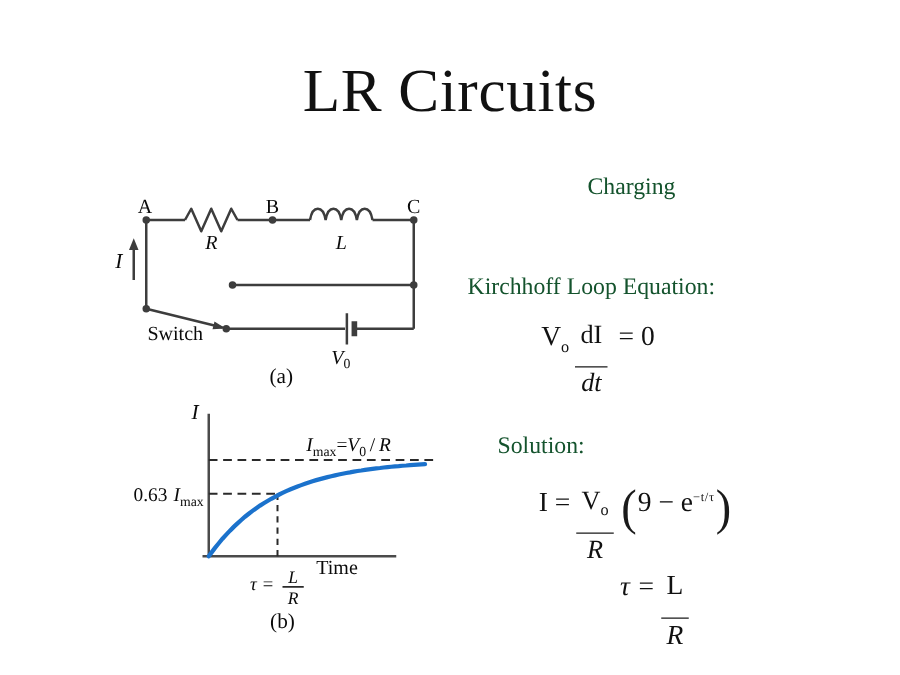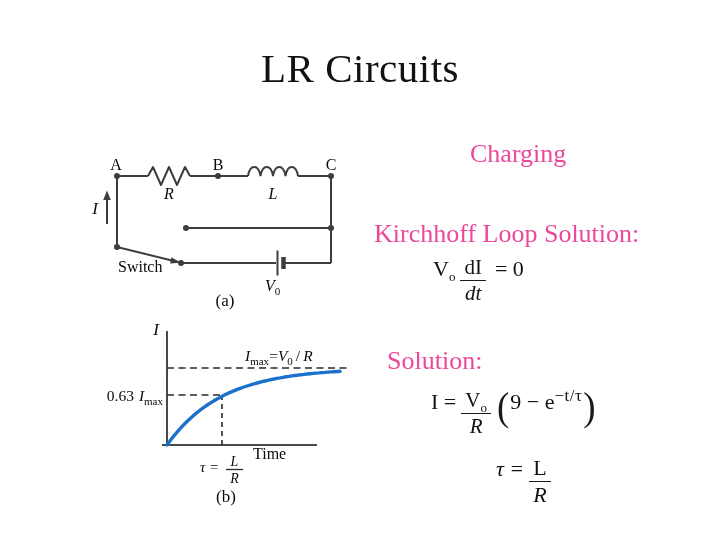--- a/index.html
+++ b/index.html
@@ -12,7 +12,7 @@
   .abs{position:absolute;}
   .slide-title{
     left:0;right:0;top:44px;text-align:center;
-    font-size:41px;letter-spacing:0.5px;color:#111;
+    font-size:49px;letter-spacing:0.5px;color:#111;
   }
   .rc-text{font-size:26px;color:#ec4899;white-space:nowrap;}
   .equation{

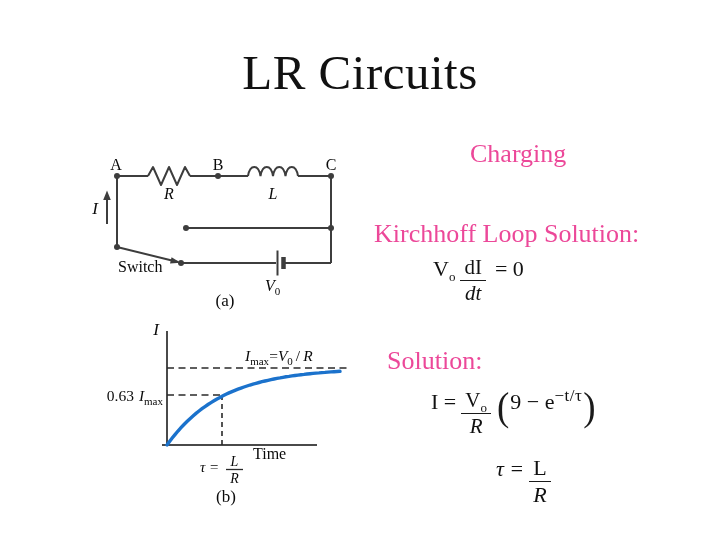--- a/index.html
+++ b/index.html
@@ -14,7 +14,7 @@
     left:0;right:0;top:44px;text-align:center;
     font-size:49px;letter-spacing:0.5px;color:#111;
   }
-  .rc-text{font-size:26px;color:#ec4899;white-space:nowrap;}
+  .rc-text{font-size:19px;color:#14532d;white-space:nowrap;}
   .equation{
     display:flex;
     font-size:22px;color:#111;white-space:nowrap;

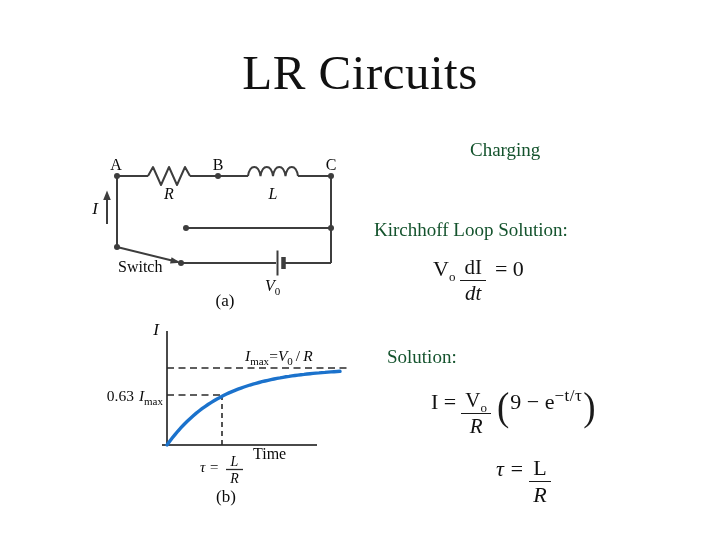--- a/index.html
+++ b/index.html
@@ -99,7 +99,7 @@
 
 <div class="abs rc-text" style="left:470px;top:139px;">Charging</div>
 
-<div class="abs rc-text" style="left:374px;top:219px;">Kirchhoff Loop Solution:</div>
+<div class="abs rc-text" style="left:374px;top:219px;">Kirchhoff Loop Equation:</div>
 
 <div class="abs equation" style="left:433px;top:256px;height:54px;">
   <span><span>V</span><sub class="sm">o</sub></span>

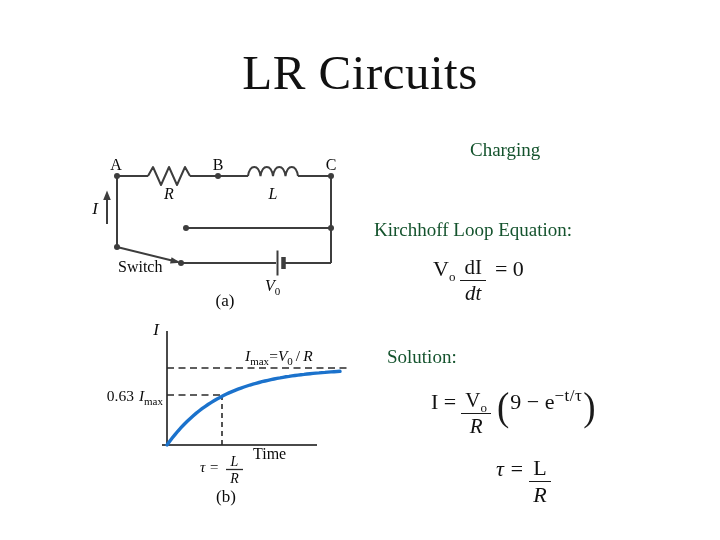--- a/index.html
+++ b/index.html
@@ -23,7 +23,7 @@
     display:inline-flex;flex-direction:column;align-items:center;
     line-height:1.08;margin:0 5px;font-size:21px;
   }
-  .frac .num{border-bottom:1.6px solid #1a1a1a;padding:0 4px 1px;}
+  .frac .num{border-bottom:1.6px solid #1a1a1a;padding:0 4px 14px;}
   .frac .den{padding:1px 4px 0;font-style:italic;}
   sub.sm{font-size:13px;line-height:0;}
   sup.sm{font-size:17px;line-height:0;letter-spacing:0.5px;}

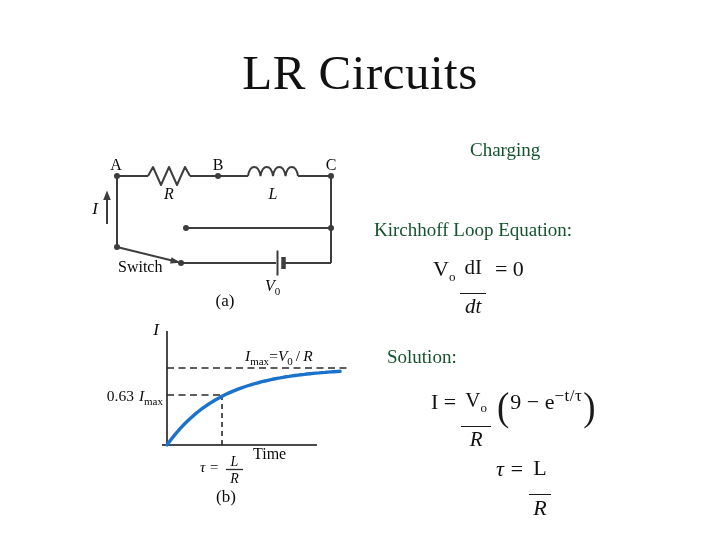--- a/index.html
+++ b/index.html
@@ -110,7 +110,7 @@
   <span class="eq-gap">= 0</span>
 </div>
 
-<div class="abs rc-text" style="left:387px;top:346px;">Solution:</div>
+<div class="abs rc-text" style="left:398px;top:346px;">Solution:</div>
 
 <div class="abs equation" style="left:431px;top:389px;height:56px;">
   <span>I =</span>

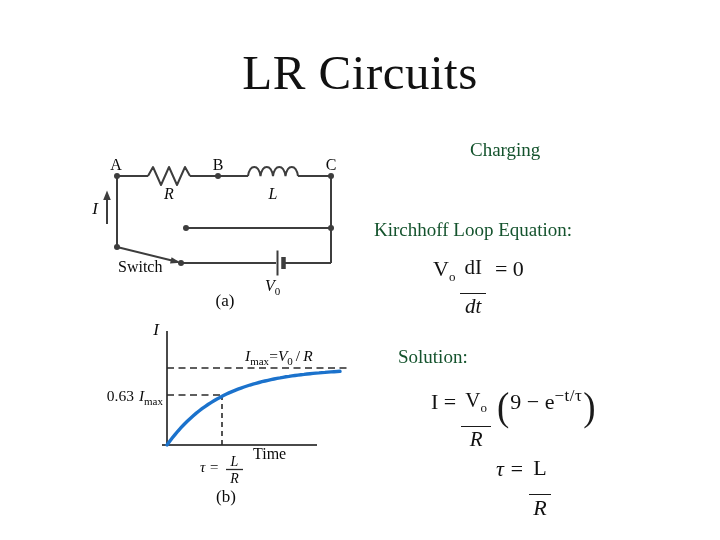--- a/index.html
+++ b/index.html
@@ -26,7 +26,7 @@
   .frac .num{border-bottom:1.6px solid #1a1a1a;padding:0 4px 14px;}
   .frac .den{padding:1px 4px 0;font-style:italic;}
   sub.sm{font-size:13px;line-height:0;}
-  sup.sm{font-size:17px;line-height:0;letter-spacing:0.5px;}
+  sup.sm{font-size:10px;line-height:0;letter-spacing:0.5px;}
   .bigparen{
     font-size:37px;font-weight:400;line-height:1;
     transform:scaleY(1.08);margin:0 1px;color:#1a1a1a;

